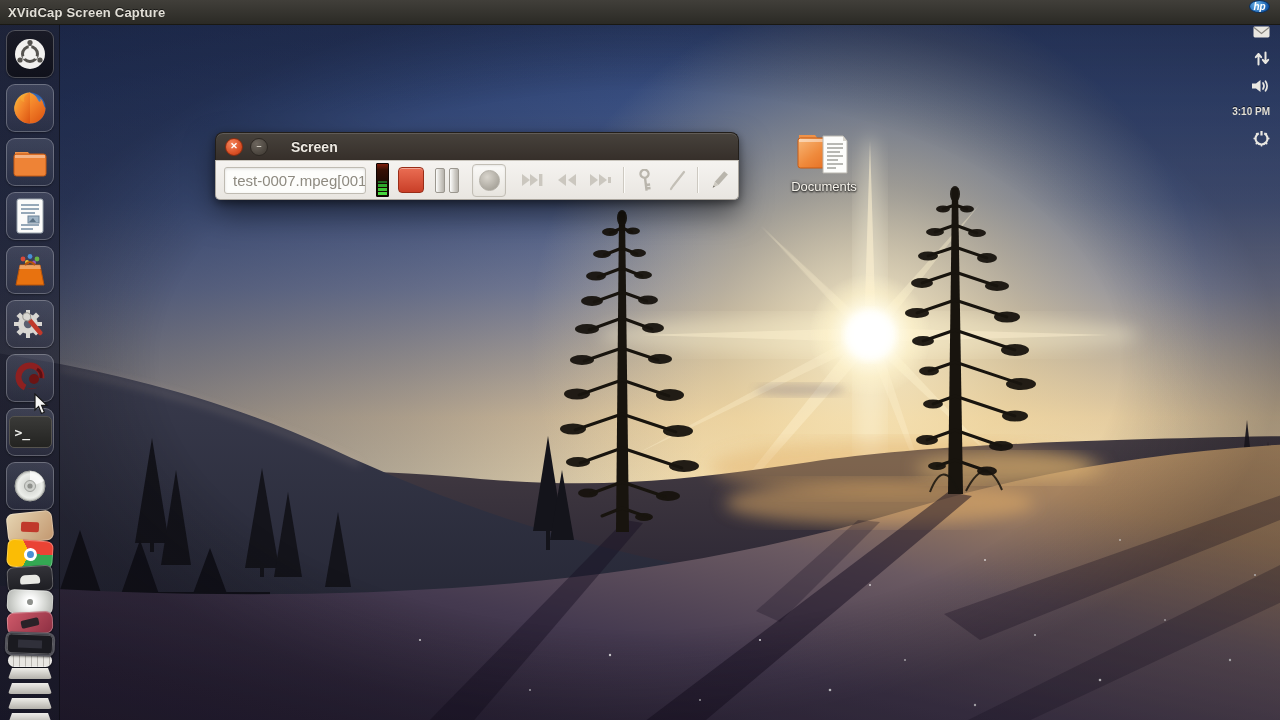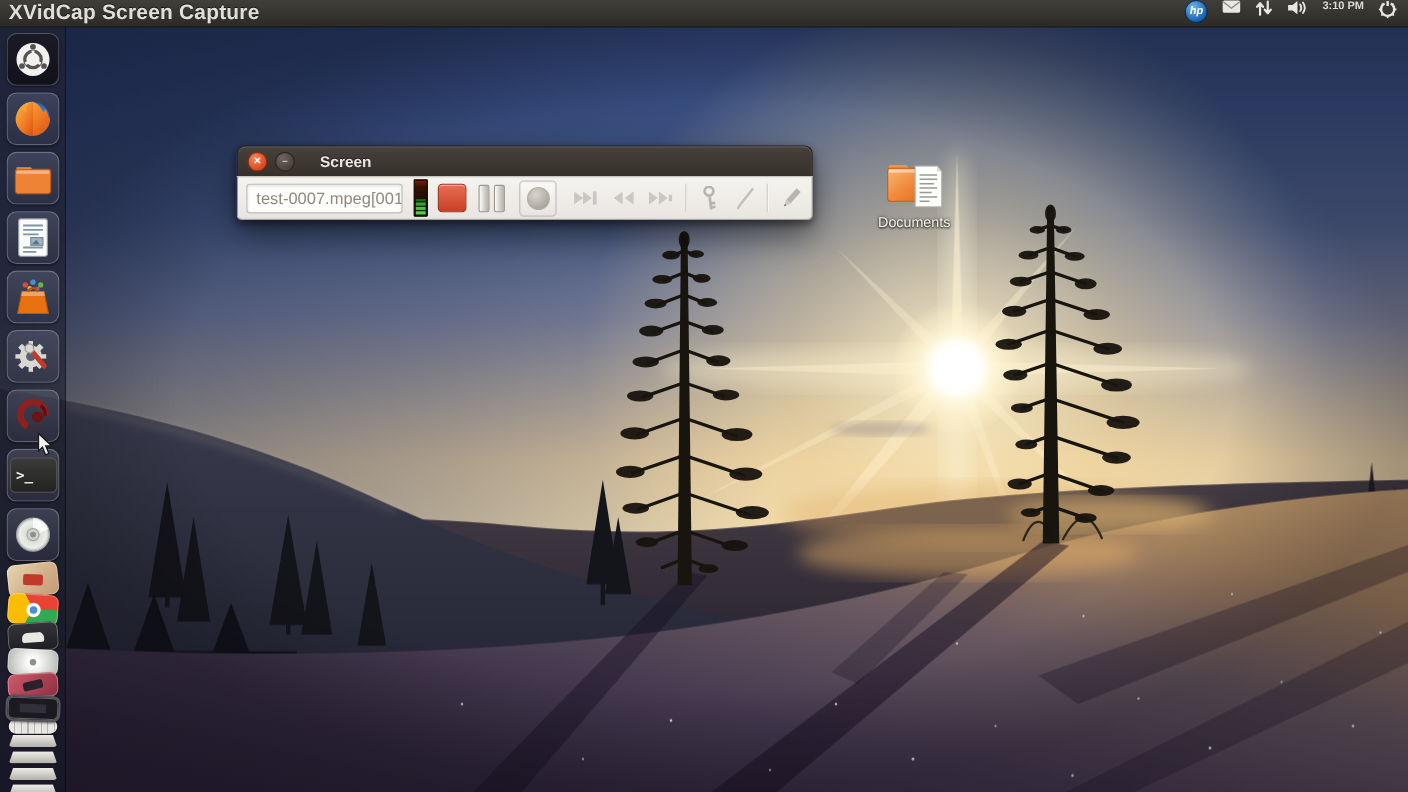--- a/index.html
+++ b/index.html
@@ -15,7 +15,7 @@
          border-bottom:1px solid #191813;
          display:flex;align-items:center;justify-content:space-between;
          color:#e2dfd7;}
-  .panel-title{font-size:19px;font-weight:bold;margin-left:8px;letter-spacing:.2px;
+  .panel-title{font-size:13px;font-weight:bold;margin-left:8px;letter-spacing:.2px;
                text-shadow:0 -1px 0 rgba(0,0,0,.6);}
   .indicators{display:flex;align-items:flex-start;gap:13px;margin-right:10px;height:100%;}
   .hp-badge{width:19px;height:19px;border-radius:50%;

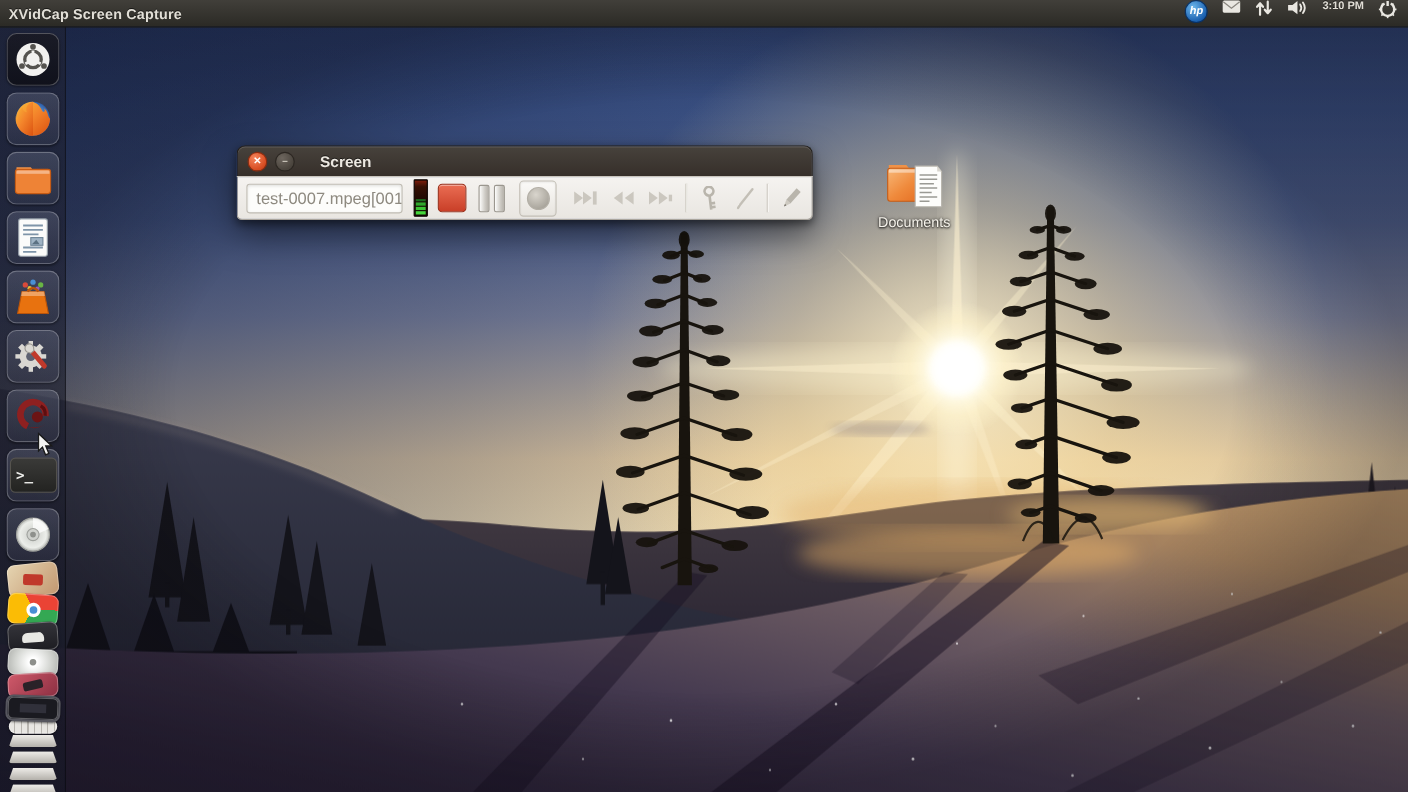--- a/index.html
+++ b/index.html
@@ -17,7 +17,7 @@
          color:#e2dfd7;}
   .panel-title{font-size:13px;font-weight:bold;margin-left:8px;letter-spacing:.2px;
                text-shadow:0 -1px 0 rgba(0,0,0,.6);}
-  .indicators{display:flex;align-items:flex-start;gap:13px;margin-right:10px;height:100%;}
+  .indicators{display:flex;align-items:flex-end;gap:13px;margin-right:10px;height:100%;flex-direction:column;}
   .hp-badge{width:19px;height:19px;border-radius:50%;
             background:radial-gradient(circle at 35% 30%,#6cb6ea,#1b61b0 70%,#0d3f7c);
             border:1px solid #0a3163;color:#fff;font-style:italic;font-weight:bold;

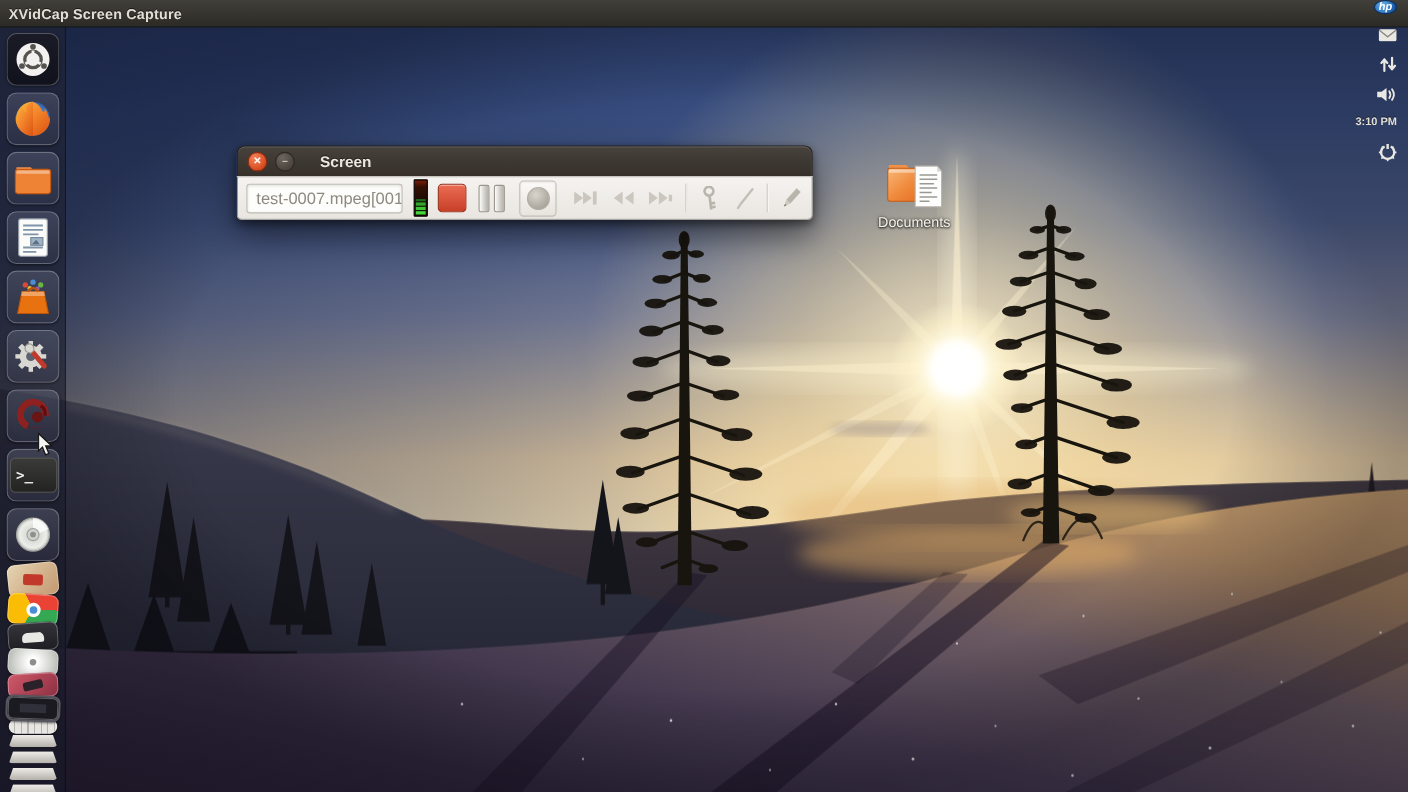--- a/index.html
+++ b/index.html
@@ -319,7 +319,7 @@
     <rect x="0" y="0" width="1280" height="720" fill="url(#vig)"></rect>
   </svg>
 
-  <div class="dicon" style="left:784px;top:142px;width:80px;align-items:flex-end;">
+  <div class="dicon" style="left:784px;top:127px;width:80px;">
     <svg width="62" height="50" viewBox="0 0 62 50">
       <defs>
         <linearGradient id="fg1" x1="0" y1="0" x2="1" y2="1">

